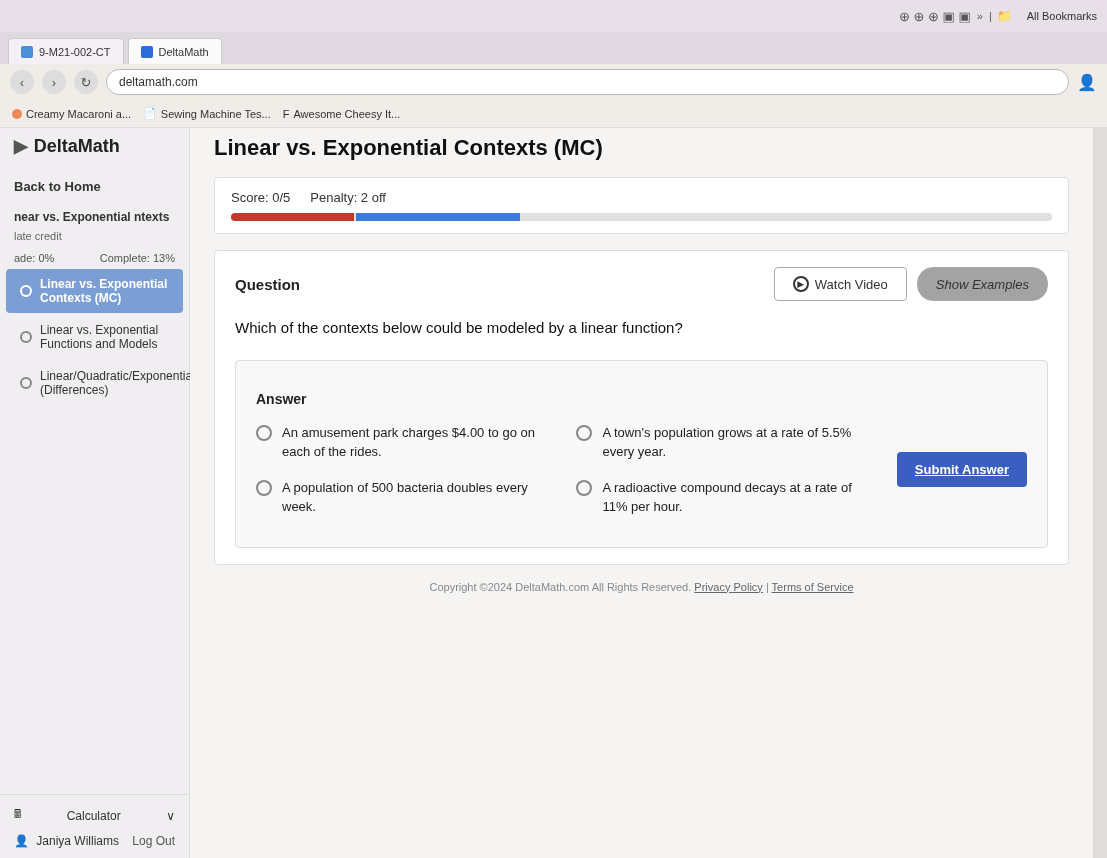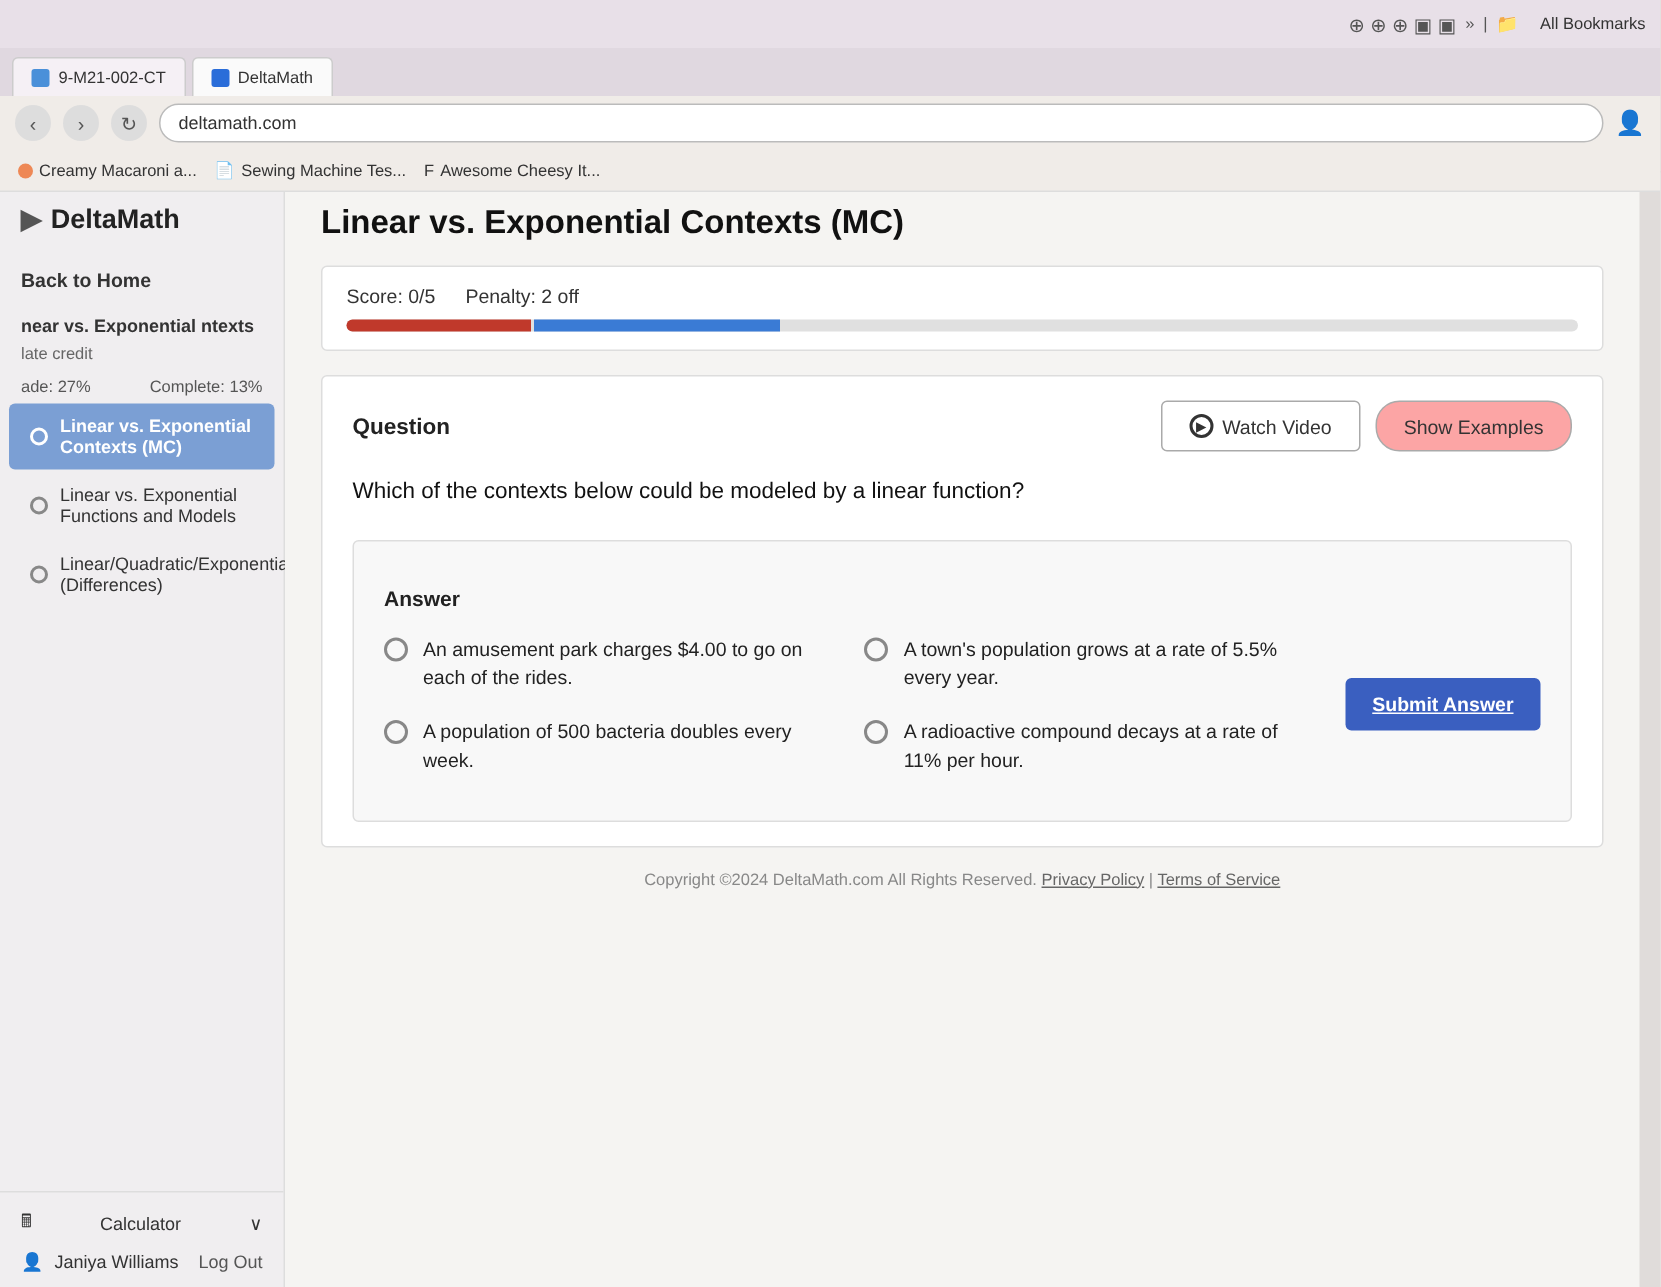--- a/index.html
+++ b/index.html
@@ -527,7 +527,7 @@
     <div class="sidebar-section-title">near vs. Exponential ntexts</div>
     <div class="sidebar-subtitle">late credit</div>
     <div class="sidebar-stats">
-      <span>ade: 27%</span>
+      <span>ade: 0%</span>
       <span>Complete: 13%</span>
     </div>
 

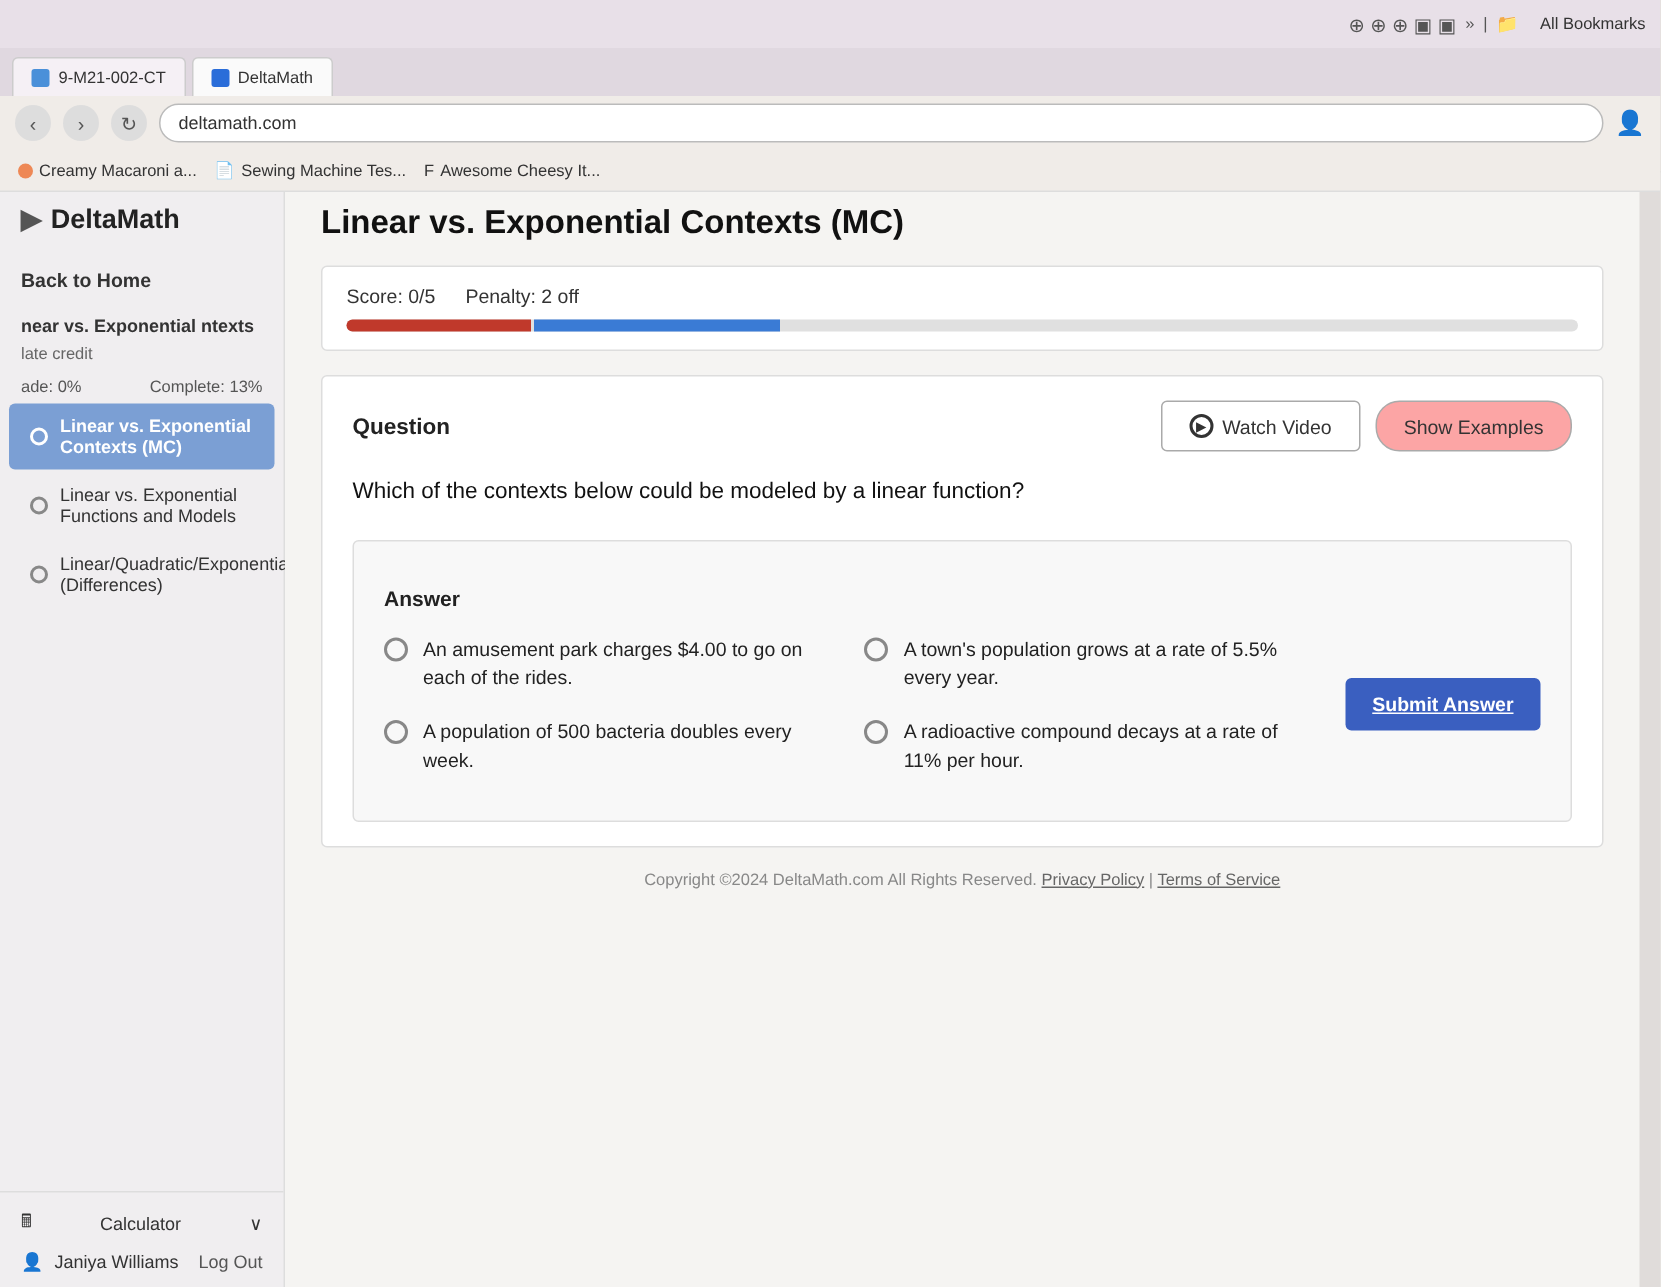--- a/index.html
+++ b/index.html
@@ -366,10 +366,11 @@
       padding: 8px 18px;
       border: 1px solid #aaa;
       border-radius: 16px;
-      background: #fca5a5;
+      background: #a3a3a3;
       font-size: 13px;
       color: #333;
       cursor: pointer;
+      font-style: italic;
     }
 
     .play-icon-circle {

